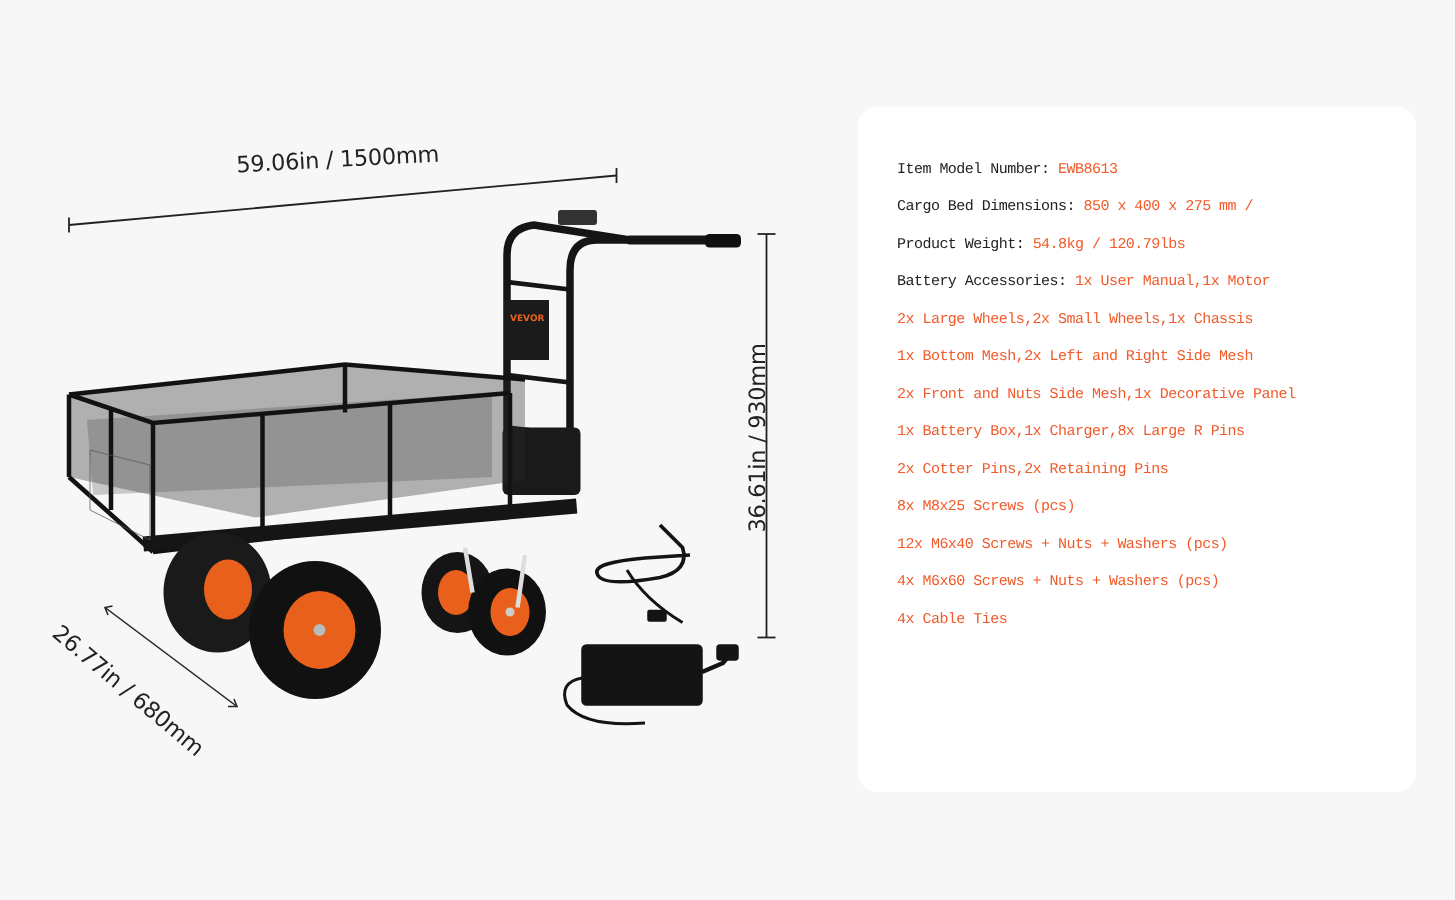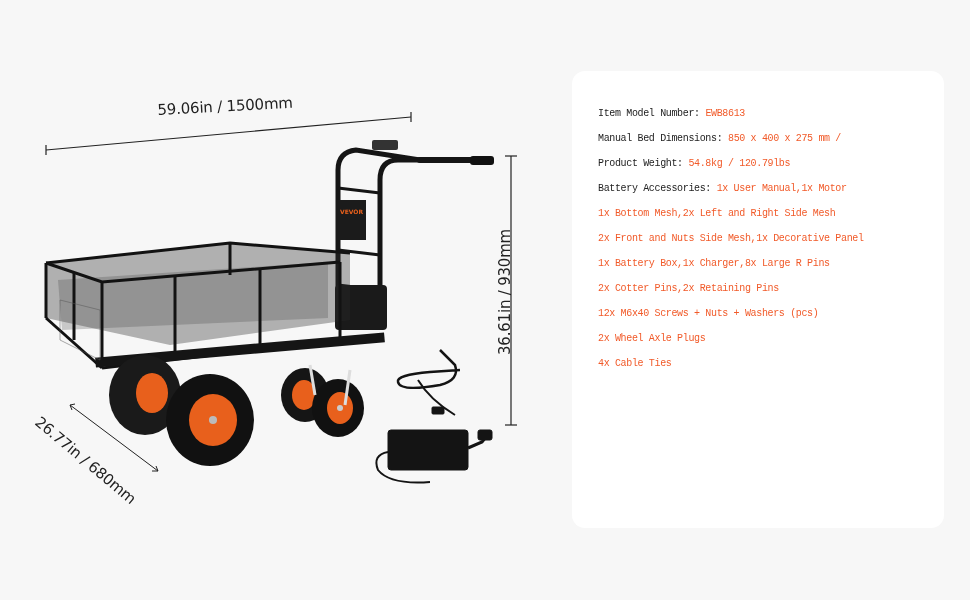--- a/index.html
+++ b/index.html
@@ -139,7 +139,7 @@
       <span class="spec-key">Item Model Number: </span><span class="spec-val">EWB8613</span>
     </div>
     <div class="spec-line">
-      <span class="spec-key">Manual Bed Dimensions: </span><span class="spec-val">850 x 400 x 275 mm /</span>
+      <span class="spec-key">Cargo Bed Dimensions: </span><span class="spec-val">850 x 400 x 275 mm /</span>
     </div>
     <div class="spec-line">
       <span class="spec-key">Product Weight: </span><span class="spec-val">54.8kg / 120.79lbs</span>

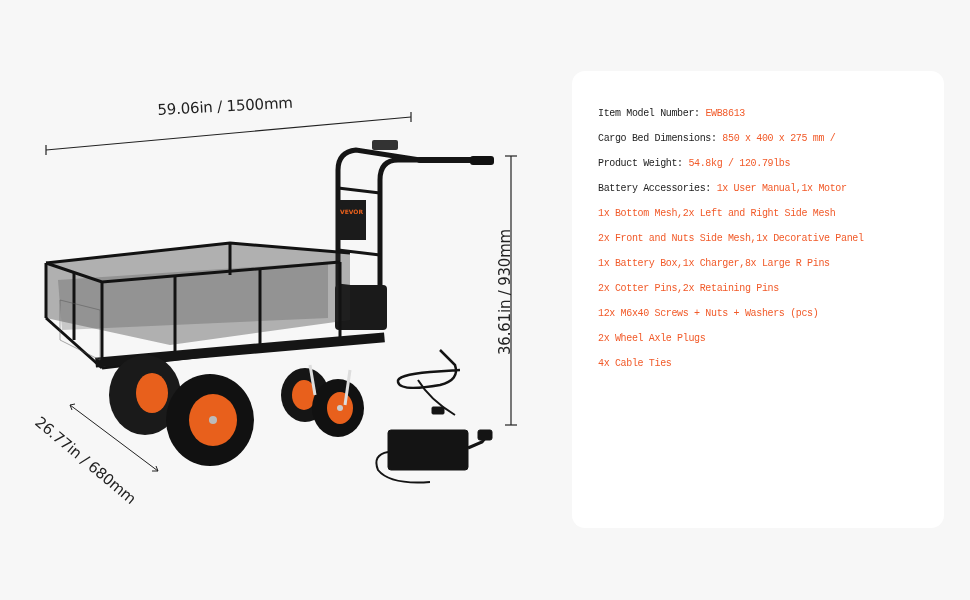--- a/index.html
+++ b/index.html
@@ -147,6 +147,7 @@
     <div class="spec-line">
       <span class="spec-key">Battery Accessories: </span><span class="spec-val">1x User Manual,1x Motor</span>
     </div>
+    <div class="spec-line spec-val">2x Large Wheels,2x Small Wheels,1x Chassis</div>
     <div class="spec-line spec-val">1x Bottom Mesh,2x Left and Right Side Mesh</div>
     <div class="spec-line spec-val">2x Front and Nuts Side Mesh,1x Decorative Panel</div>
     <div class="spec-line spec-val">1x Battery Box,1x Charger,8x Large R Pins</div>

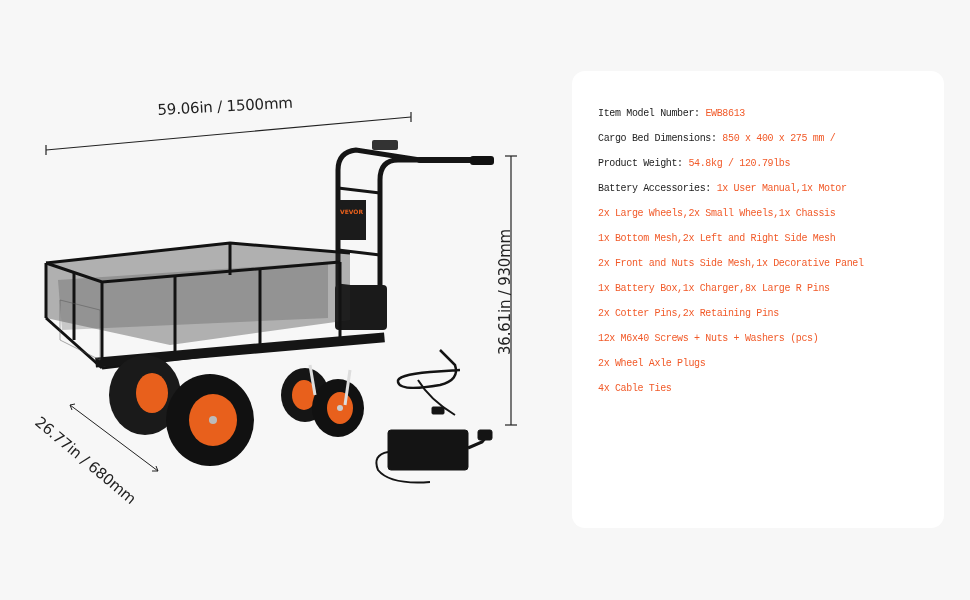--- a/index.html
+++ b/index.html
@@ -152,6 +152,7 @@
     <div class="spec-line spec-val">2x Front and Nuts Side Mesh,1x Decorative Panel</div>
     <div class="spec-line spec-val">1x Battery Box,1x Charger,8x Large R Pins</div>
     <div class="spec-line spec-val">2x Cotter Pins,2x Retaining Pins</div>
+    <div class="spec-line spec-val">8x M8x25 Screws (pcs)</div>
     <div class="spec-line spec-val">12x M6x40 Screws + Nuts + Washers (pcs)</div>
     <div class="spec-line spec-val">2x Wheel Axle Plugs</div>
     <div class="spec-line spec-val">4x Cable Ties</div>

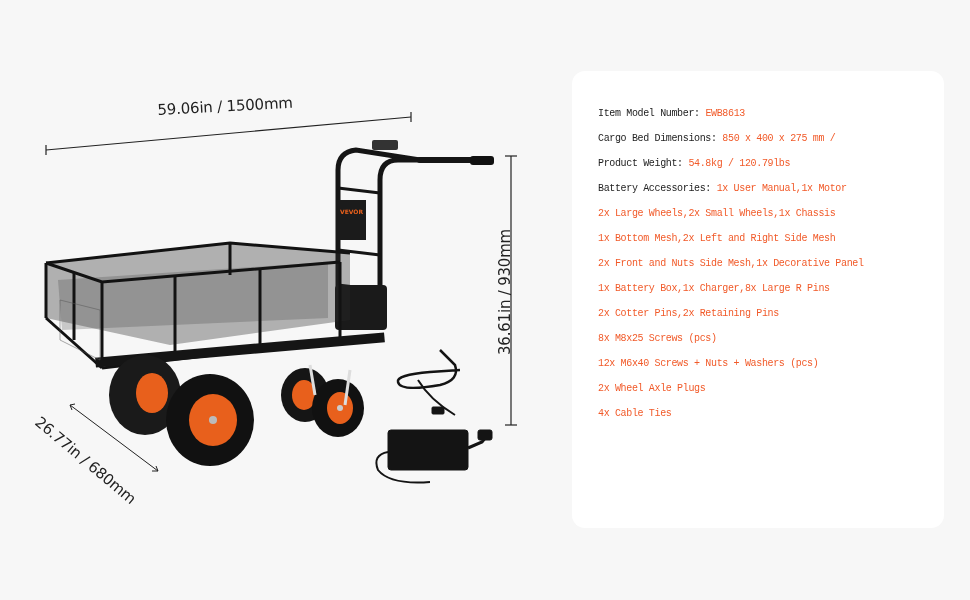--- a/index.html
+++ b/index.html
@@ -154,6 +154,7 @@
     <div class="spec-line spec-val">2x Cotter Pins,2x Retaining Pins</div>
     <div class="spec-line spec-val">8x M8x25 Screws (pcs)</div>
     <div class="spec-line spec-val">12x M6x40 Screws + Nuts + Washers (pcs)</div>
+    <div class="spec-line spec-val">4x M6x60 Screws + Nuts + Washers (pcs)</div>
     <div class="spec-line spec-val">2x Wheel Axle Plugs</div>
     <div class="spec-line spec-val">4x Cable Ties</div>
   </div>

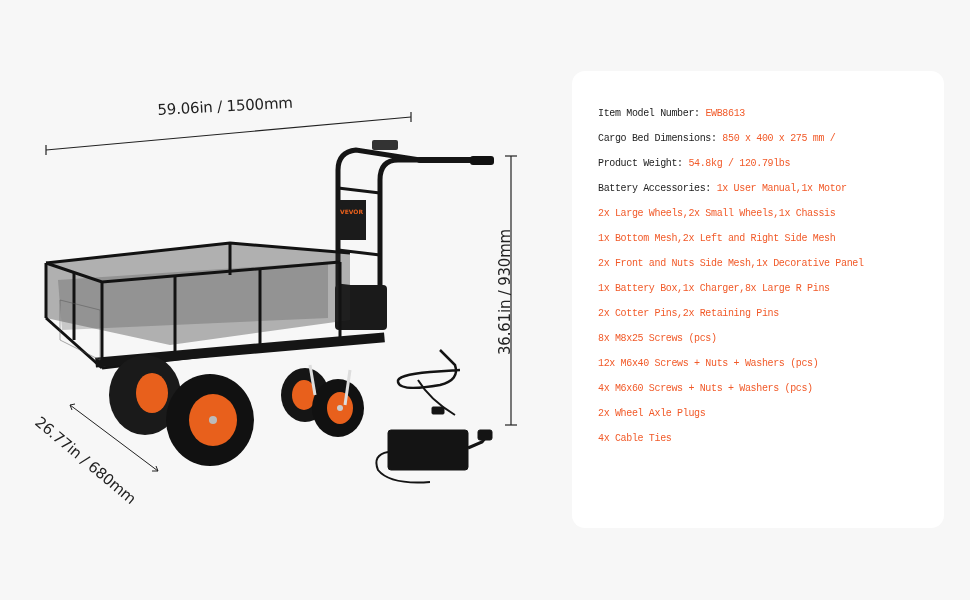--- a/index.html
+++ b/index.html
@@ -155,7 +155,6 @@
     <div class="spec-line spec-val">8x M8x25 Screws (pcs)</div>
     <div class="spec-line spec-val">12x M6x40 Screws + Nuts + Washers (pcs)</div>
     <div class="spec-line spec-val">4x M6x60 Screws + Nuts + Washers (pcs)</div>
-    <div class="spec-line spec-val">2x Wheel Axle Plugs</div>
     <div class="spec-line spec-val">4x Cable Ties</div>
   </div>
 </div>

